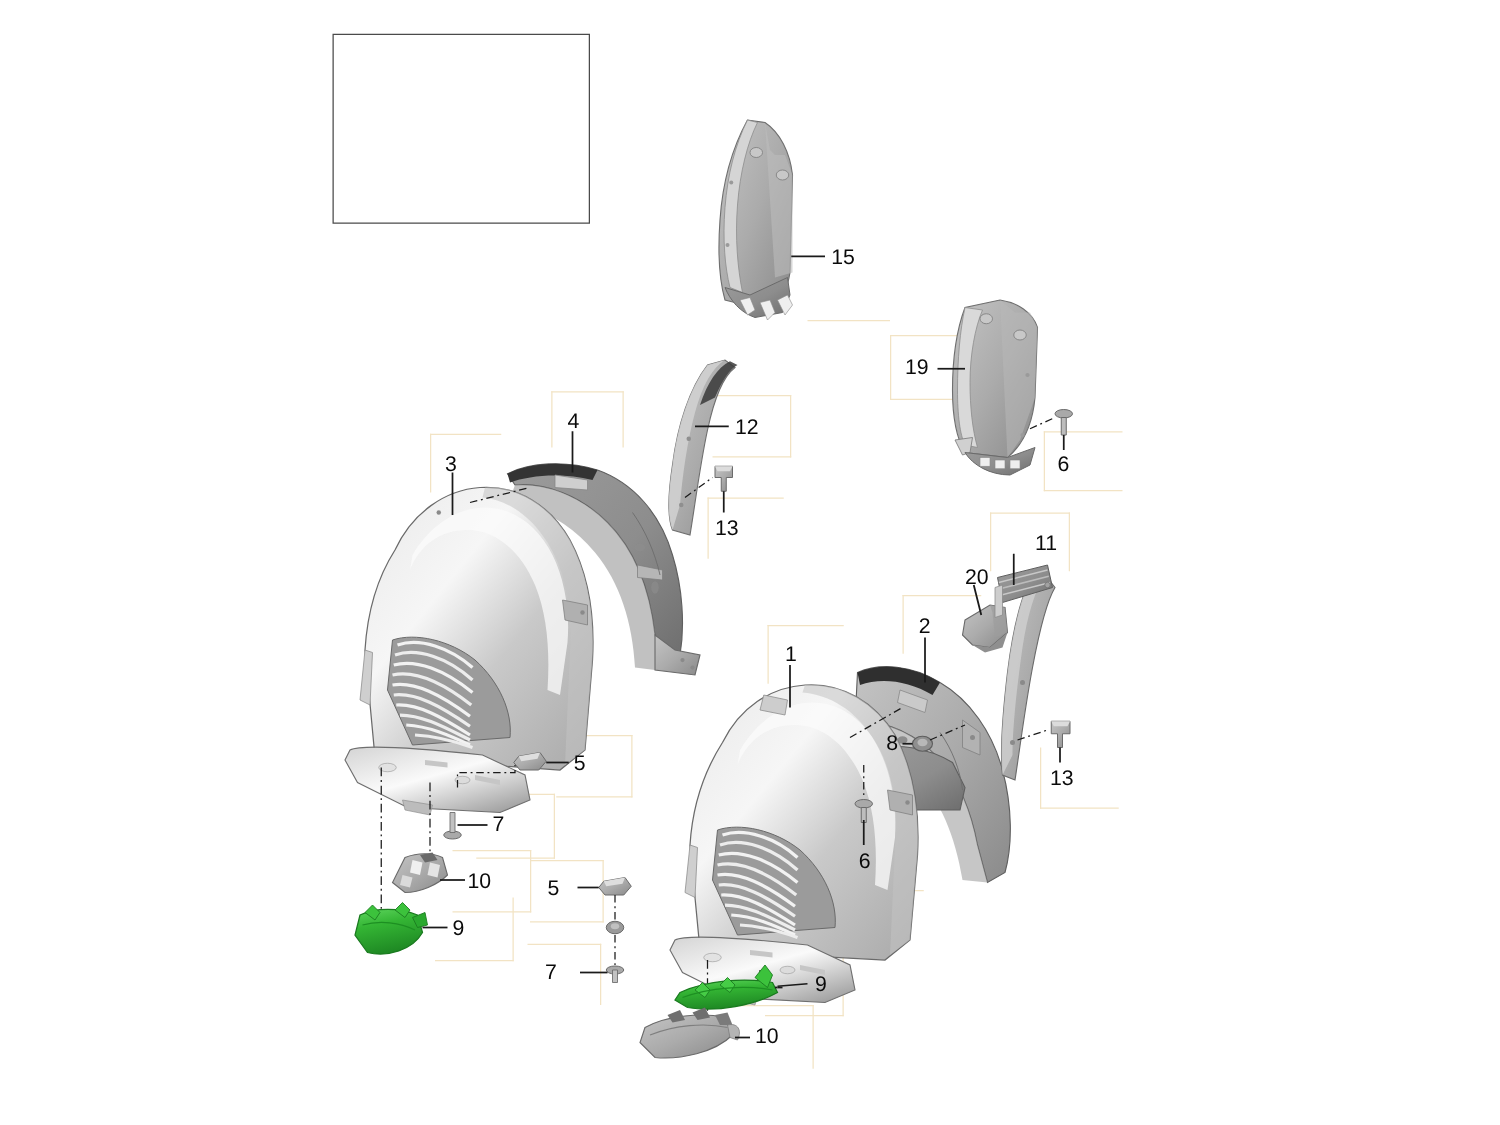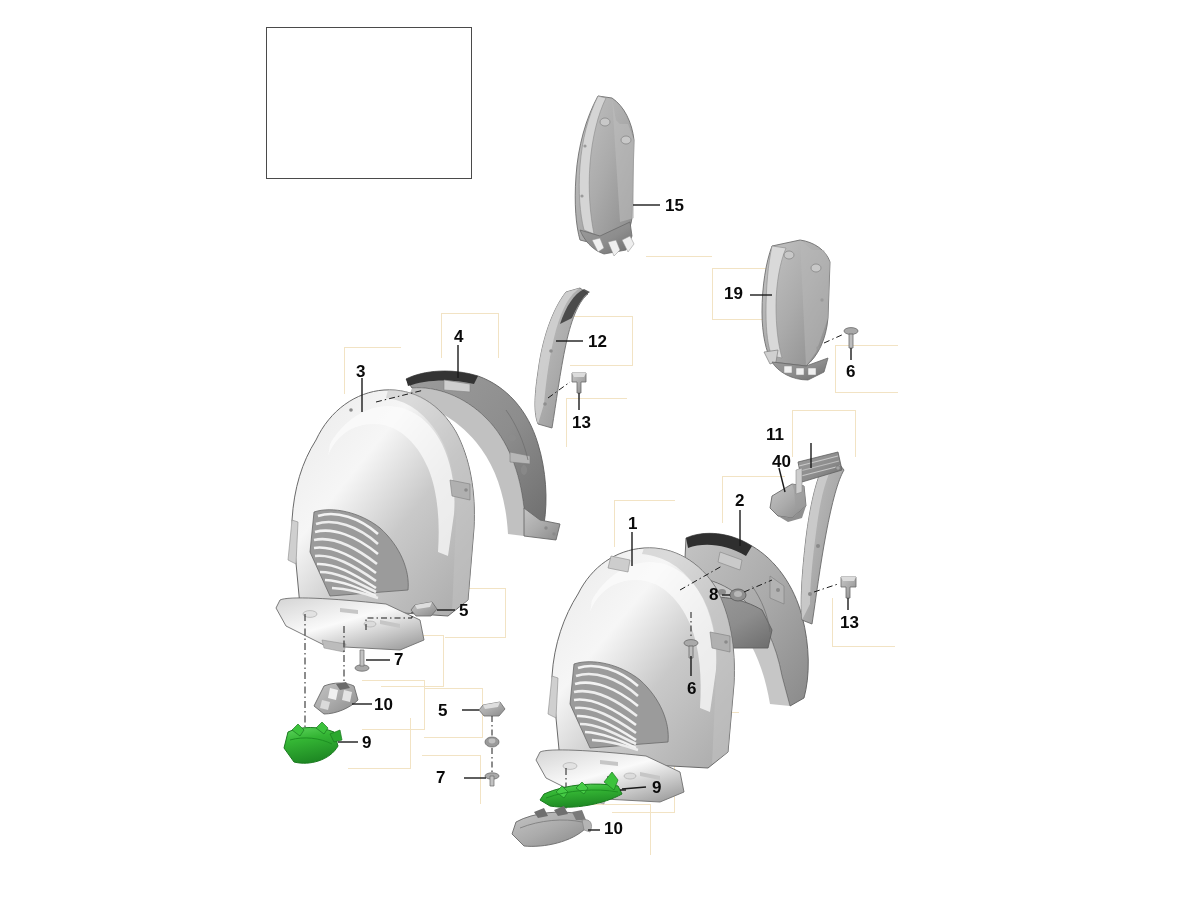--- a/index.html
+++ b/index.html
@@ -5,7 +5,7 @@
   html,body{margin:0;padding:0;background:#ffffff;}
   body{width:1200px;height:900px;position:relative;overflow:hidden;
        font-family:"Liberation Sans",sans-serif;}
-  #stage{position:absolute;left:0;top:0;width:1200px;height:900px;font-weight:bold;}
+  #stage{position:absolute;left:0;top:0;width:1200px;height:900px;}
   svg{position:absolute;left:0;top:0;width:1200px;height:900px;}
   .vehicle-box{position:absolute;border:1px solid #4a4a4a;background:#ffffff;}
   .num{position:absolute;font-family:"Liberation Sans",sans-serif;

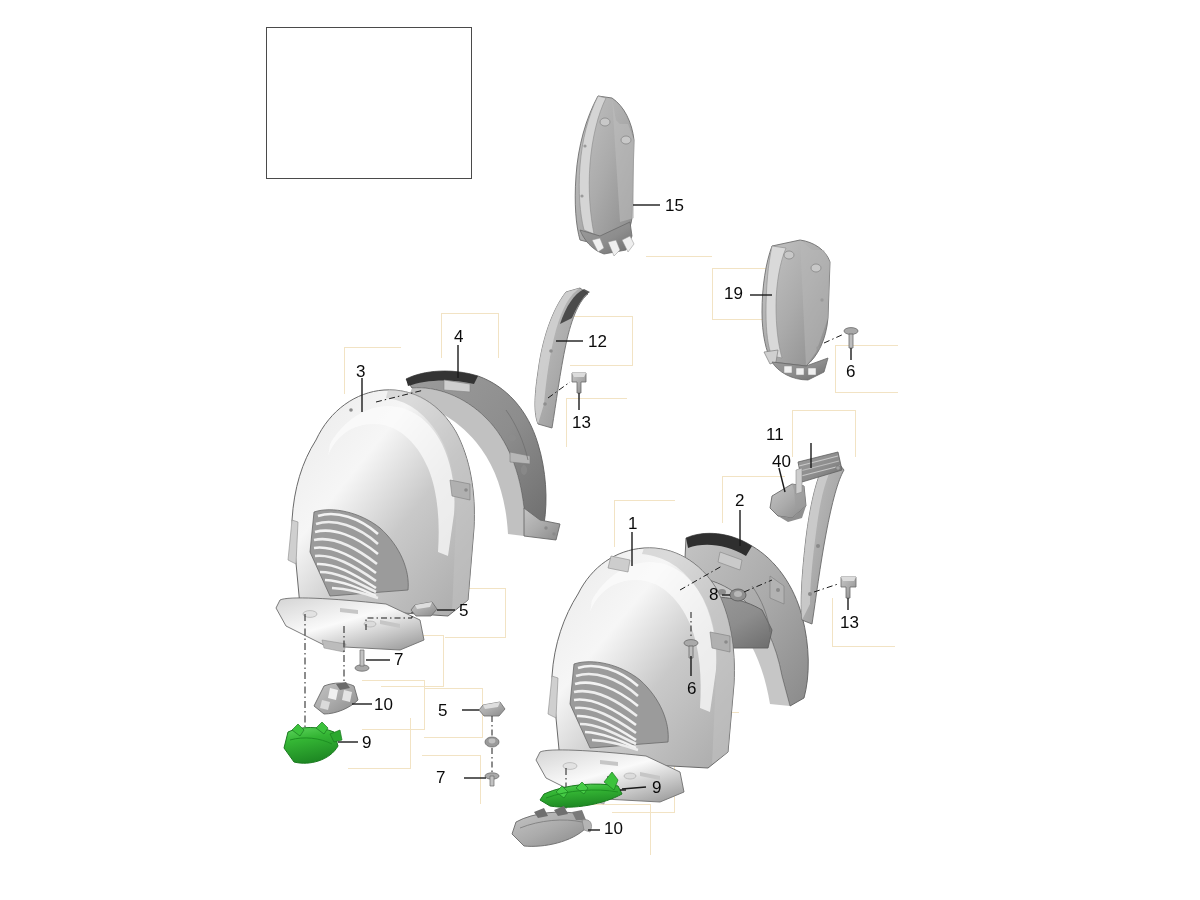--- a/index.html
+++ b/index.html
@@ -445,7 +445,7 @@
   <div class="num" style="left:572px;top:414px;">13</div>
   <div class="num" style="left:454px;top:328px;">4</div>
   <div class="num" style="left:356px;top:363px;">3</div>
-  <div class="num" style="left:766px;top:426px;text-align:center;">11</div>
+  <div class="num" style="left:828px;top:426px;text-align:center;">11</div>
   <div class="num" style="left:772px;top:453px;">40</div>
   <div class="num" style="left:735px;top:492px;">2</div>
   <div class="num" style="left:628px;top:515px;">1</div>

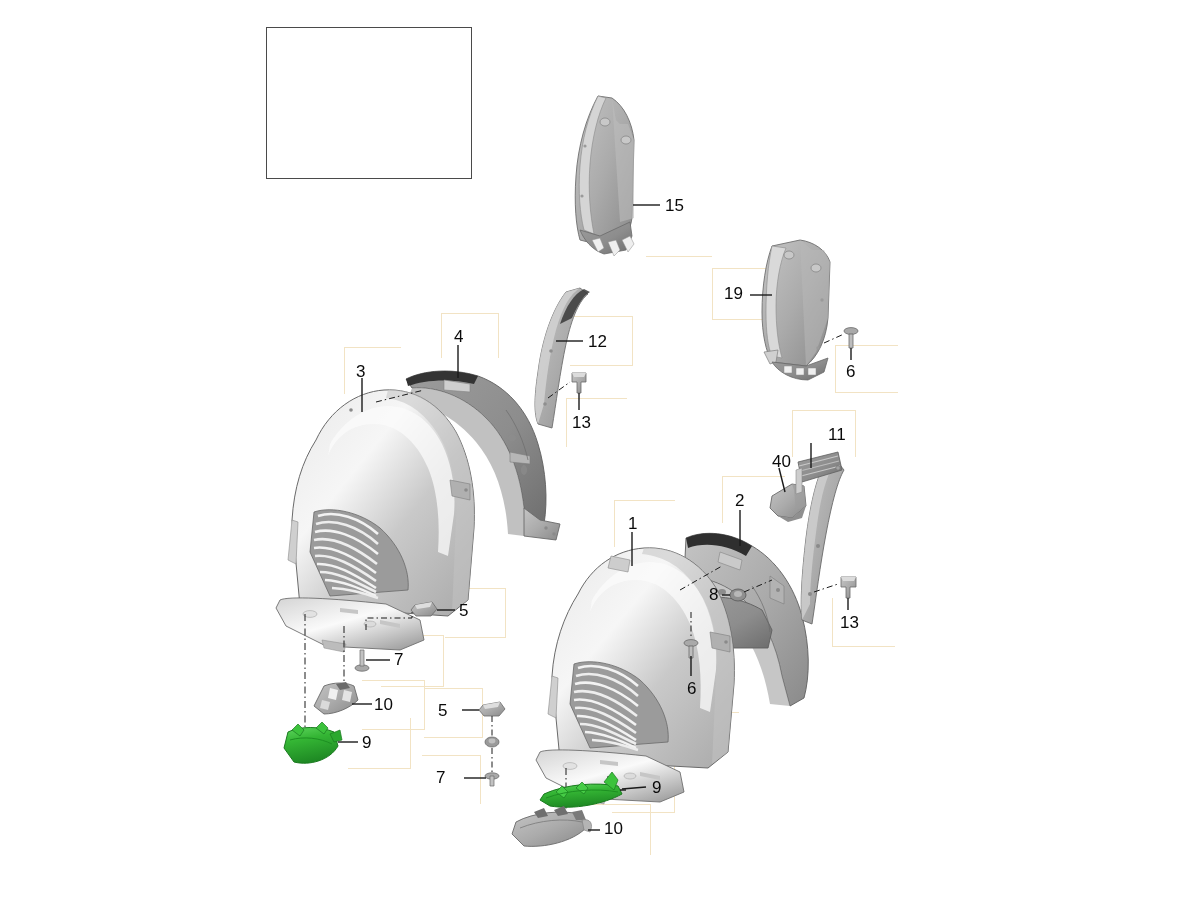--- a/index.html
+++ b/index.html
@@ -446,7 +446,7 @@
   <div class="num" style="left:454px;top:328px;">4</div>
   <div class="num" style="left:356px;top:363px;">3</div>
   <div class="num" style="left:828px;top:426px;text-align:center;">11</div>
-  <div class="num" style="left:772px;top:453px;">40</div>
+  <div class="num" style="left:772px;top:453px;">20</div>
   <div class="num" style="left:735px;top:492px;">2</div>
   <div class="num" style="left:628px;top:515px;">1</div>
   <div class="num" style="left:709px;top:586px;">8</div>

